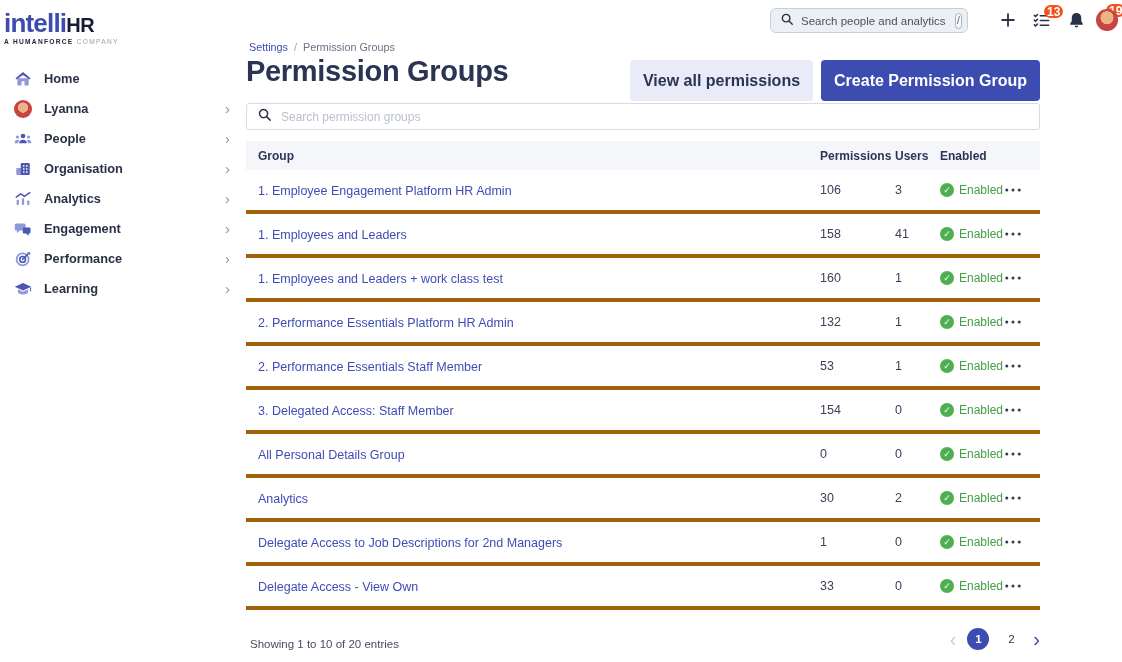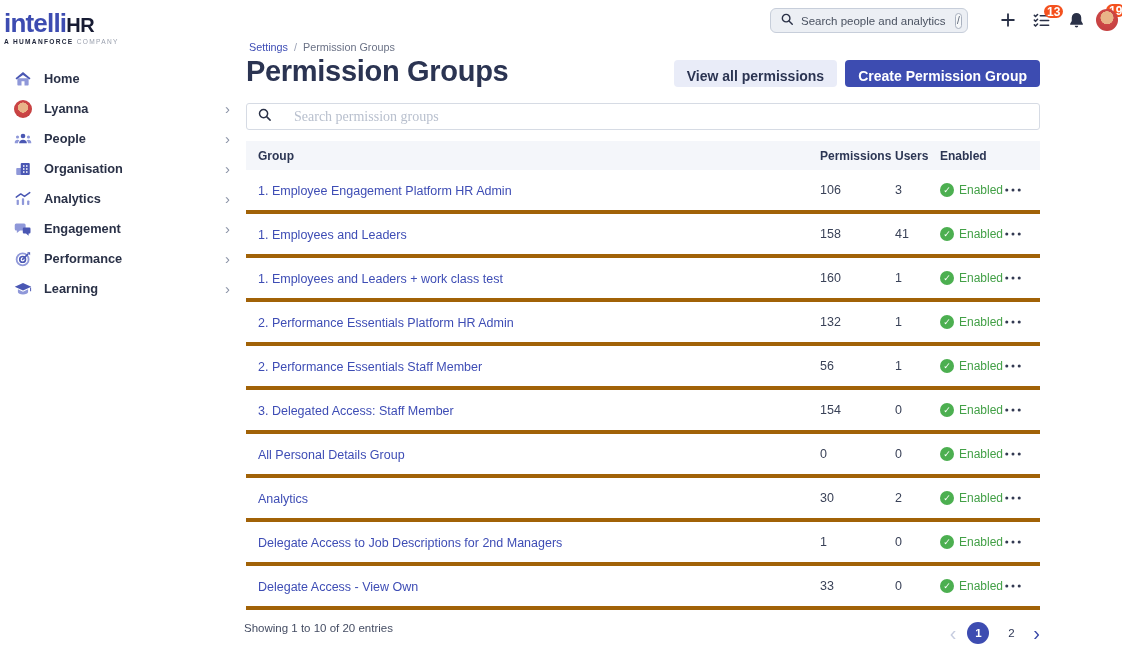--- a/index.html
+++ b/index.html
@@ -47,8 +47,8 @@
   .crumb-cur { color:#6B7286; }
   .page-title { position:absolute; left:246px; top:55px; font-size:29px; font-weight:700; color:#2B3452; letter-spacing:-0.3px; }
   .head-btns { position:absolute; right:82px; top:60px; display:flex; gap:8px; }
-  .btn { height:27px; border:none; border-radius:4px; font-family:"Liberation Sans",sans-serif;
-    font-size:14px; font-weight:700; padding:8px 13px; cursor:pointer; }
+  .btn { height:41px; border:none; border-radius:4px; font-family:"Liberation Sans",sans-serif;
+    font-size:16px; font-weight:700; padding:8px 13px; cursor:pointer; }
   .btn-secondary { background:#E9ECF8; color:#2B3452; }
   .btn-primary { background:#3D4CB1; color:#ffffff; }
   .group-search { position:absolute; left:246px; top:103px; width:794px; height:27px;

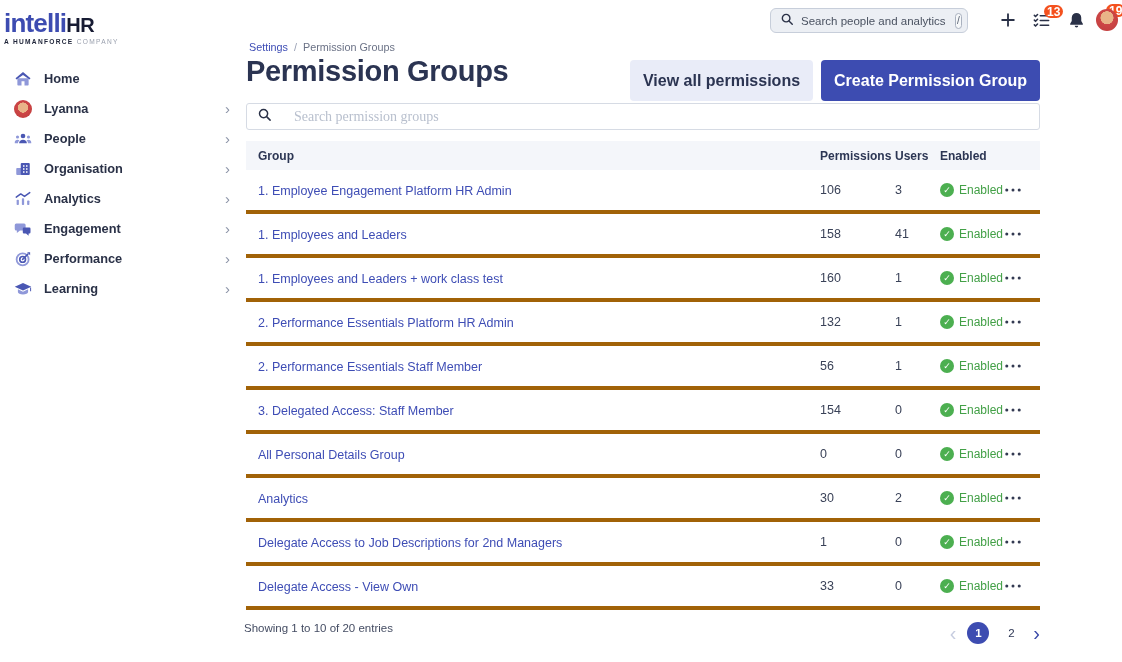--- a/index.html
+++ b/index.html
@@ -53,8 +53,8 @@
   .btn-primary { background:#3D4CB1; color:#ffffff; }
   .group-search { position:absolute; left:246px; top:103px; width:794px; height:27px;
     border:1px solid #D6DBE4; border-radius:3px; display:flex; align-items:center; padding:0 10px; background:#fff; }
-  .group-search input { flex:1; border:none; outline:none; font-size:14px; margin-left:22px;
-    font-family:Liberation Serif, serif; color:#39404F; background:transparent; }
+  .group-search input { flex:1; border:none; outline:none; font-size:12px; margin-left:9px;
+    font-family:Liberation Sans, sans-serif; color:#39404F; background:transparent; }
   .group-search input::placeholder { color:#B9C0CE; }
   .thead { position:absolute; left:246px; top:141px; width:794px; height:29px; background:#F4F6FA;
     display:grid; grid-template-columns:574px 75px 45px 65px 35px; align-items:center;

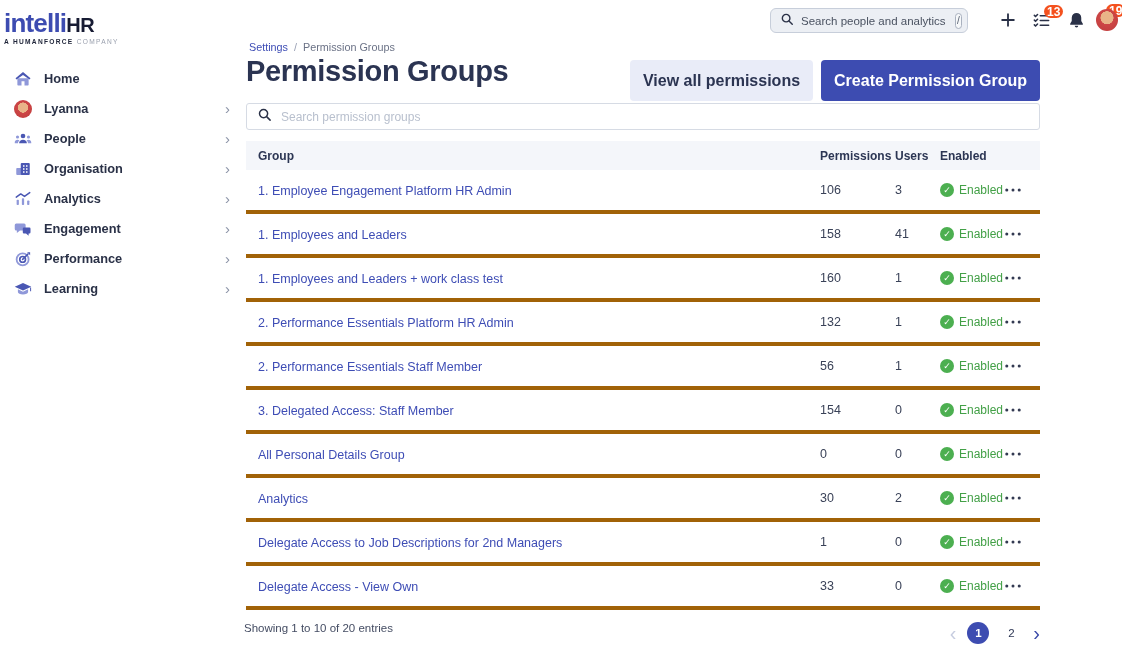--- a/index.html
+++ b/index.html
@@ -330,7 +330,7 @@
     </div>
     <div class="trow">
       <div class="c1"><a href="#">2. Performance Essentials Staff Member</a></div>
-      <div class="num">56</div>
+      <div class="num">53</div>
       <div class="num">1</div>
       <div class="status">
         <span class="check">✓</span>

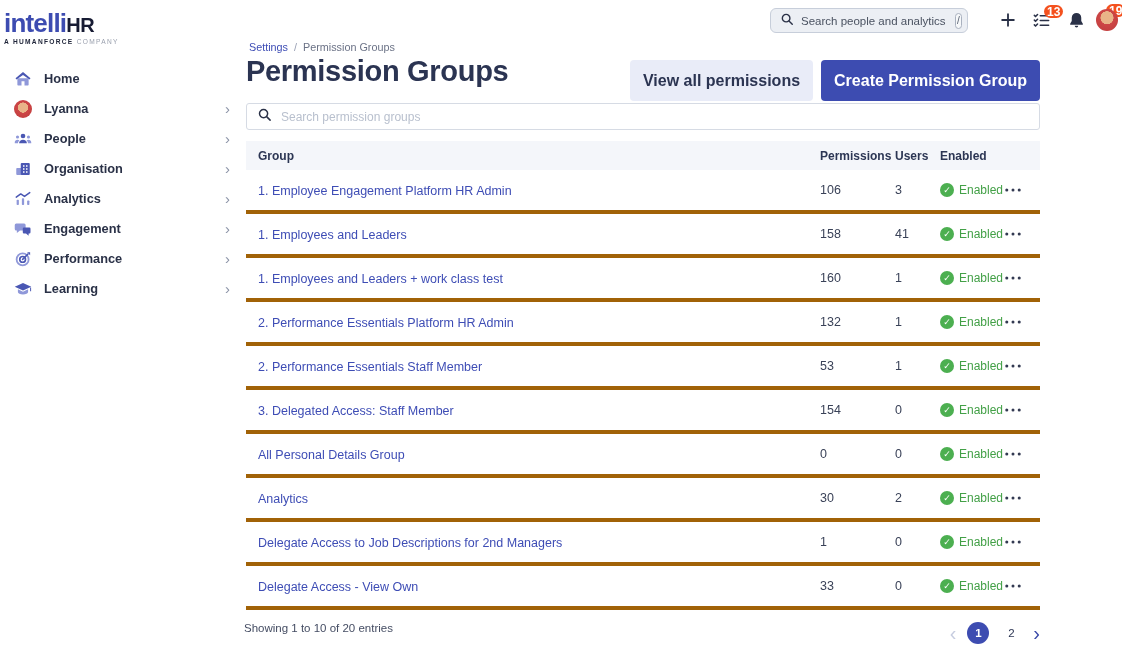--- a/index.html
+++ b/index.html
@@ -71,8 +71,8 @@
     display:flex; align-items:center; justify-content:center; }
   .status-label { font-size:12px; color:#43A047; }
   .dots { background:none; border:none; cursor:pointer; display:flex; align-items:center; }
-  .footer { position:absolute; left:244px; right:82px; top:622px; height:28px;
-    display:flex; justify-content:space-between; align-items:flex-start; }
+  .footer { position:absolute; left:250px; right:82px; top:622px; height:28px;
+    display:flex; justify-content:space-between; align-items:flex-end; }
   .entries { font-size:11.5px; color:#454D63; }
   .pager { display:flex; align-items:center; gap:11px; }
   .pg-chev { font-size:20px; line-height:1; background:none; border:none; cursor:pointer; font-family:"Liberation Sans",sans-serif; }

